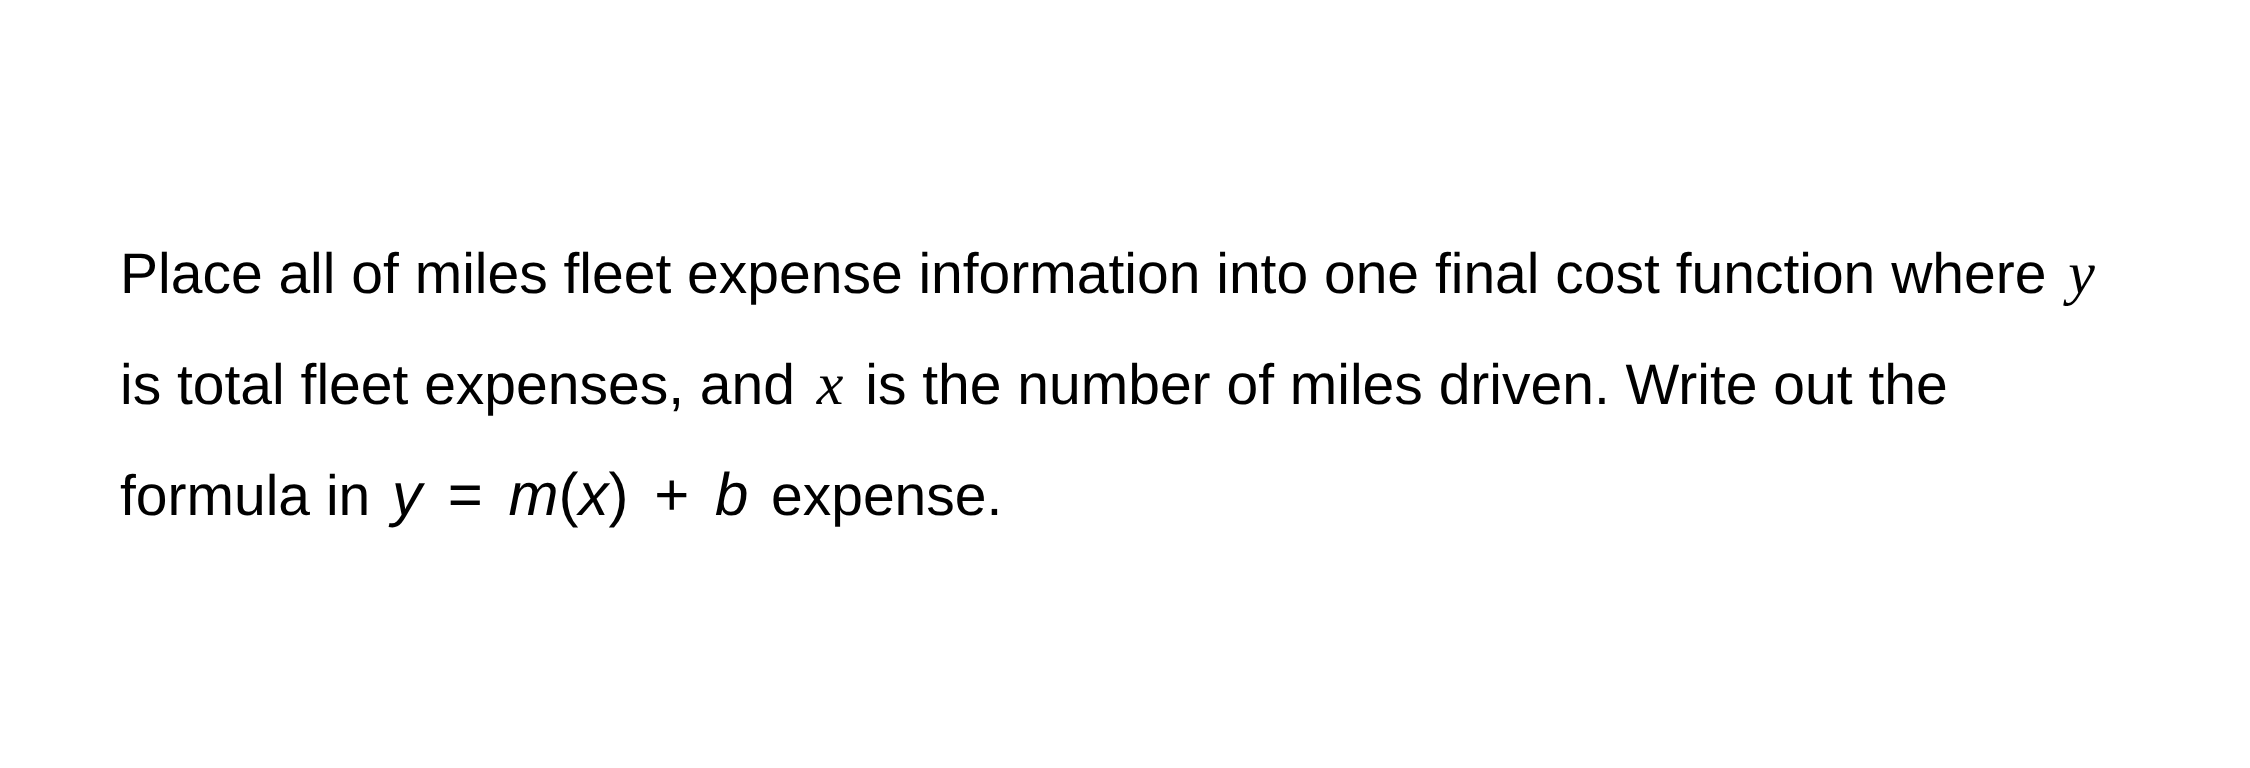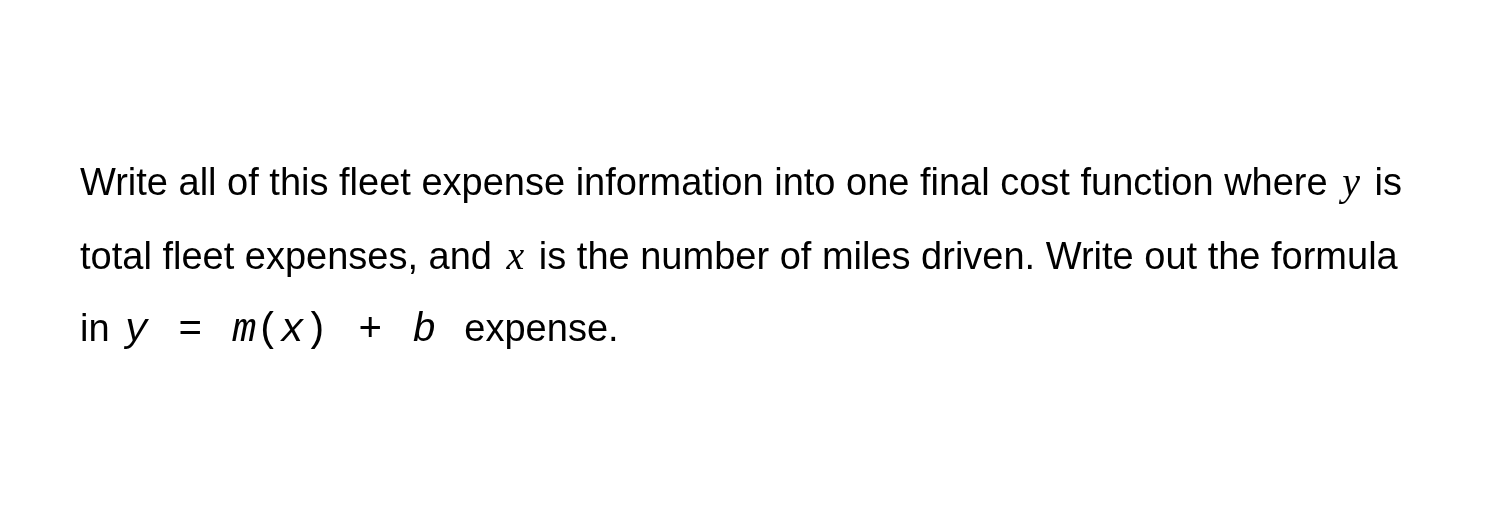--- a/index.html
+++ b/index.html
@@ -46,7 +46,7 @@
 <body>
 
 <div class="problem-text">
-  <span>Write all of this fleet expense information into one final cost function where </span>
+  <span>Place all of miles fleet expense information into one final cost function where </span>
   <span class="math-var">y</span>
   <span> is total fleet expenses, and </span>
   <span class="math-var">x</span>

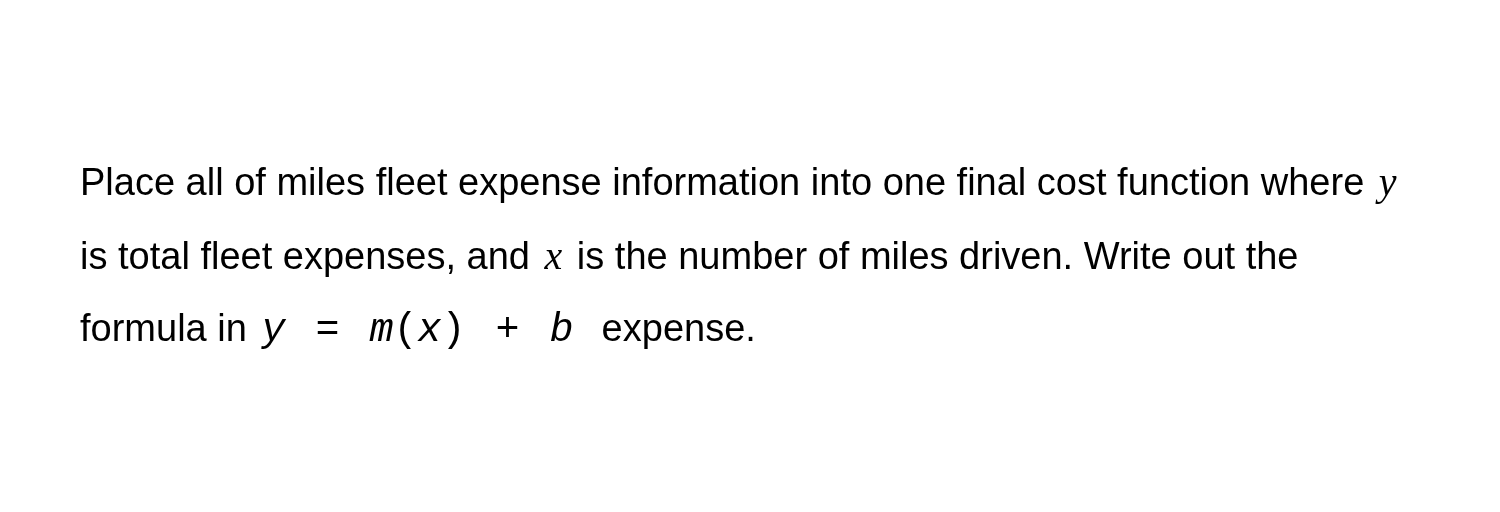--- a/index.html
+++ b/index.html
@@ -29,7 +29,7 @@
       padding: 0 4px;
     }
     .math-expr {
-      font-family: Liberation Mono, monospace;
+      font-family: Liberation Sans, sans-serif;
       font-style: italic;
       font-size: 40px;
       padding: 0 4px;

